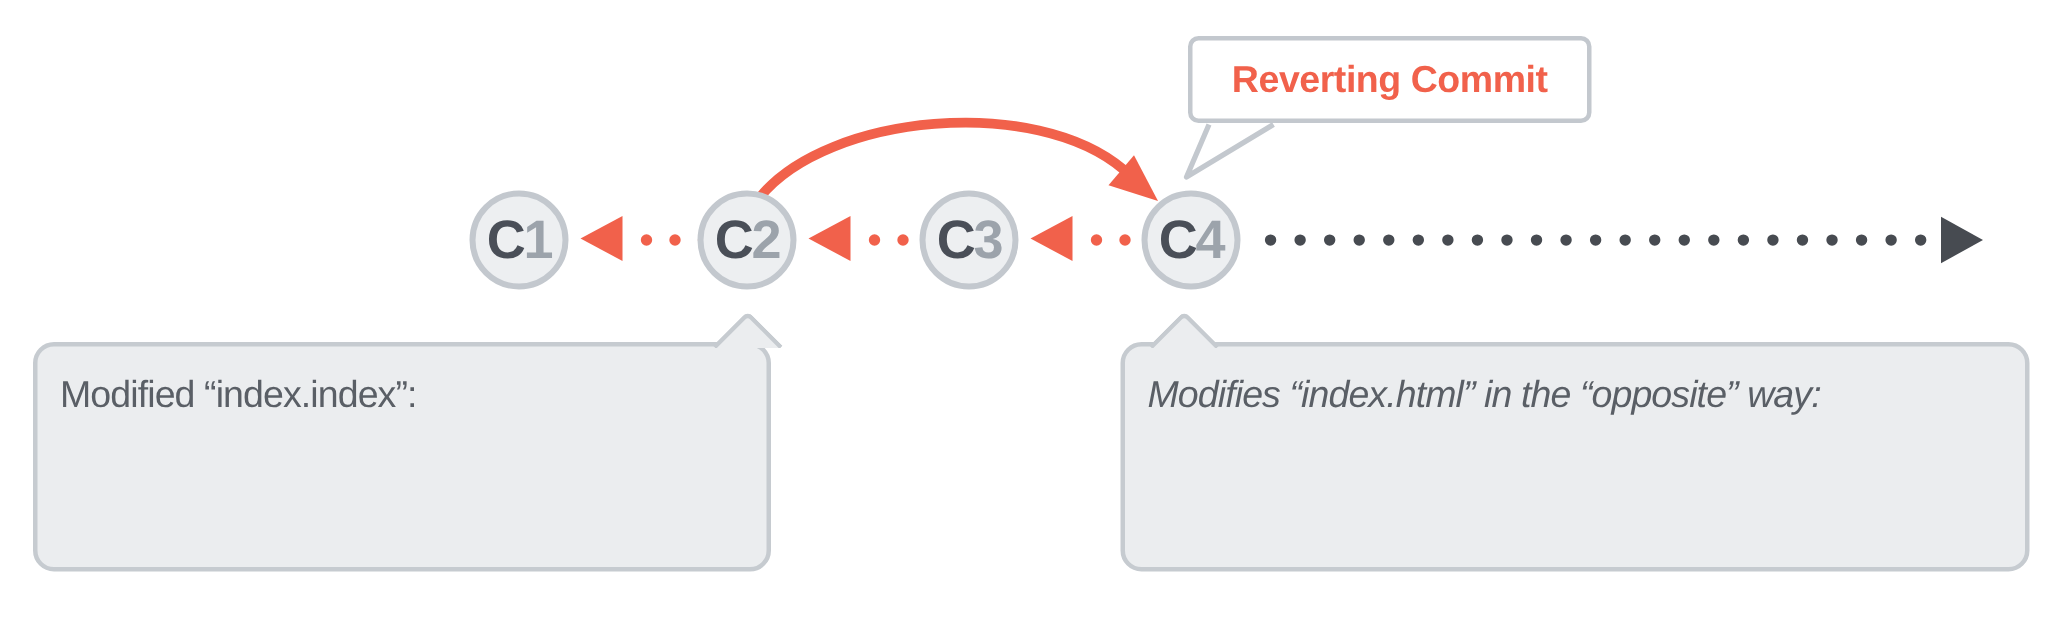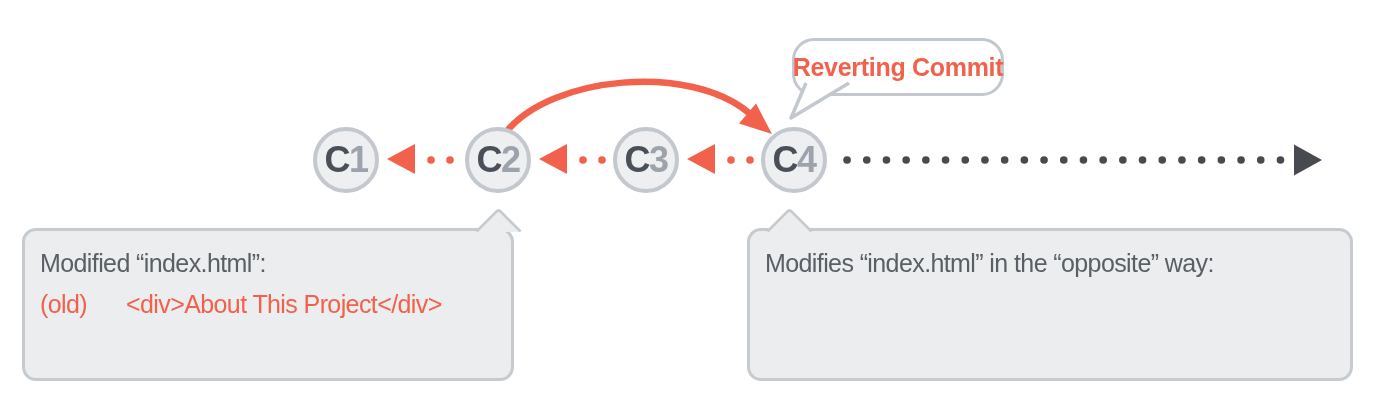--- a/index.html
+++ b/index.html
@@ -34,8 +34,8 @@
 
   
   .callout{
-    position:absolute;left:792px;top:38px;width:212px;height:58px;box-sizing:border-box;
-    background:#ffffff;border:3.5px solid #C3C8CE;border-radius:22px;
+    position:absolute;left:792px;top:24px;width:269px;height:58px;box-sizing:border-box;
+    background:#ffffff;border:3.5px solid #C3C8CE;border-radius:7px;
     display:flex;align-items:center;justify-content:center;z-index:2;
   }
   .callout-text{color:#F1614B;font-weight:bold;font-size:25px;letter-spacing:-0.3px;white-space:nowrap;}

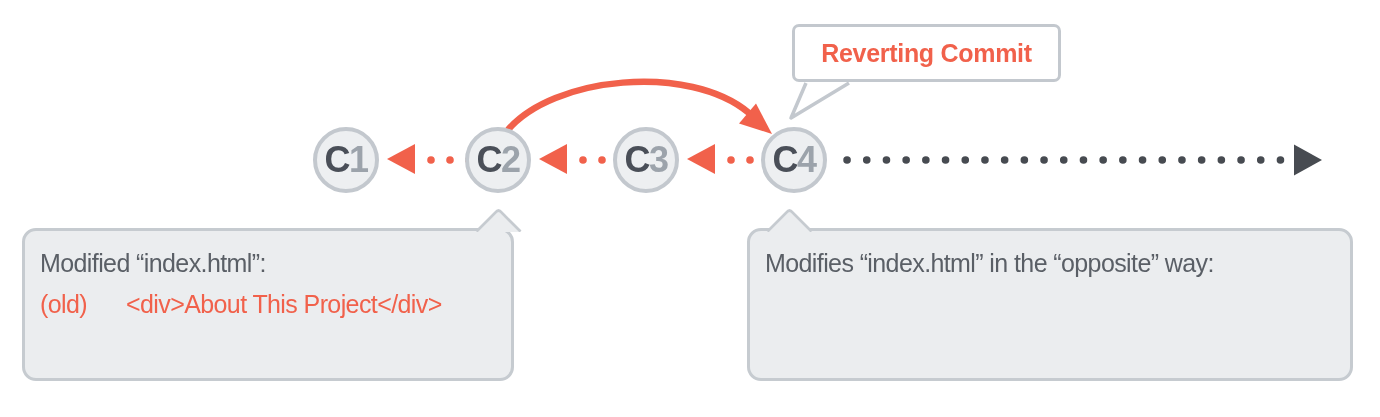--- a/index.html
+++ b/index.html
@@ -62,7 +62,7 @@
     <div class="tail-wrap pos-left">
         <div class="tail"></div>
       </div>
-    <div class="note-title">Modified “index.html”:</div>
+    <div class="note-title">Modified “index.index”:</div>
     <div class="diff-row">
       <span class="diff-label old">(old)</span><span class="old">&lt;div&gt;About This Project&lt;/div&gt;</span>
     </div>

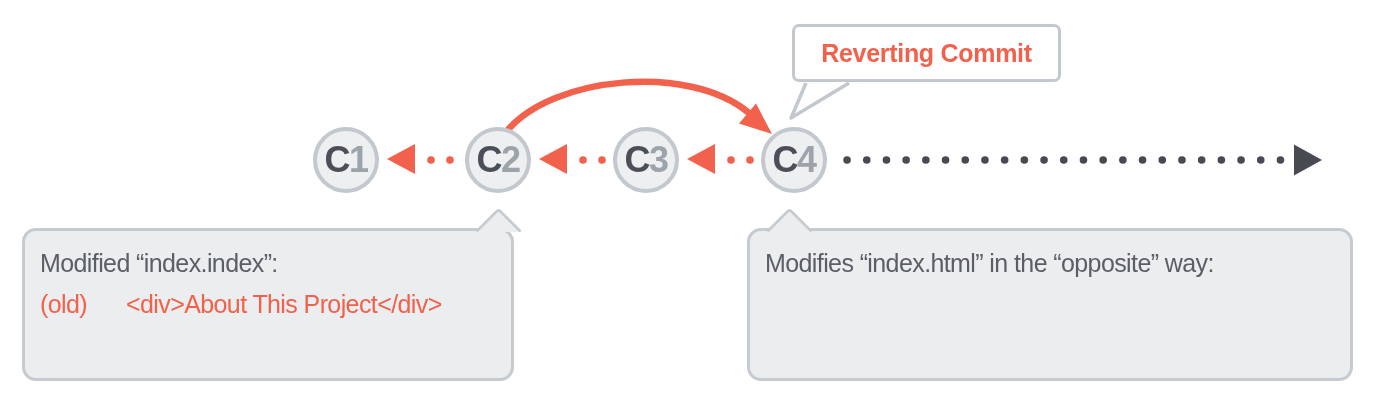--- a/index.html
+++ b/index.html
@@ -15,7 +15,7 @@
     padding:12px 14px 0 15px;z-index:1;
   }
   .note-left{left:22px;width:492px;}
-  .note-right{left:747px;width:606px;}
+  .note-right{left:747px;width:606px;font-style:italic;}
   .note-title{color:#5A5F66;font-size:25px;line-height:41px;letter-spacing:-0.6px;white-space:nowrap;}
   .diff-row{font-size:25px;line-height:40px;letter-spacing:-0.6px;white-space:nowrap;}
   .diff-label{display:inline-block;width:86px;}

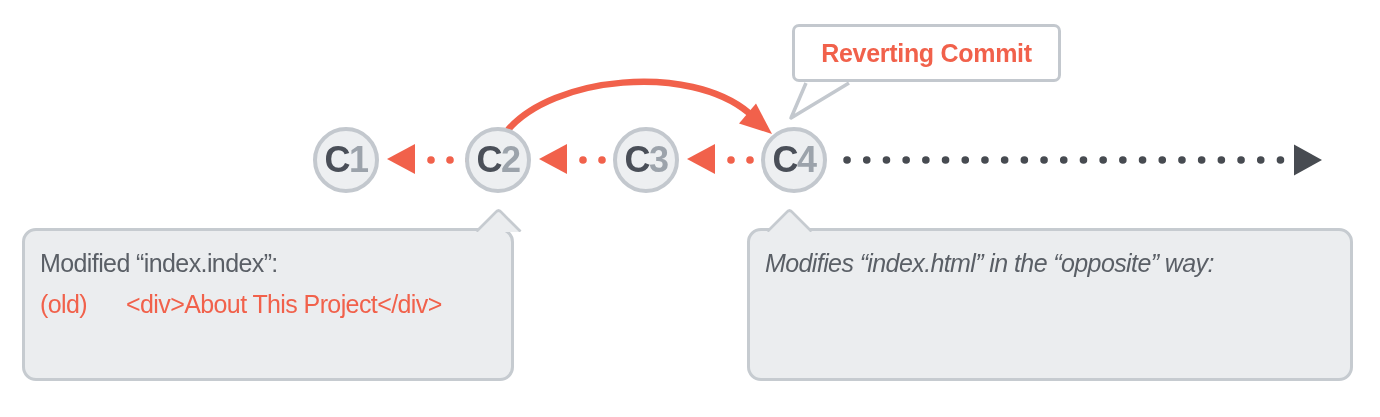--- a/index.html
+++ b/index.html
@@ -63,9 +63,6 @@
         <div class="tail"></div>
       </div>
     <div class="note-title">Modified “index.index”:</div>
-    <div class="diff-row">
-      <span class="diff-label old">(old)</span><span class="old">&lt;div&gt;About This Project&lt;/div&gt;</span>
-    </div>
   </div>
 
   <div class="note note-right">

